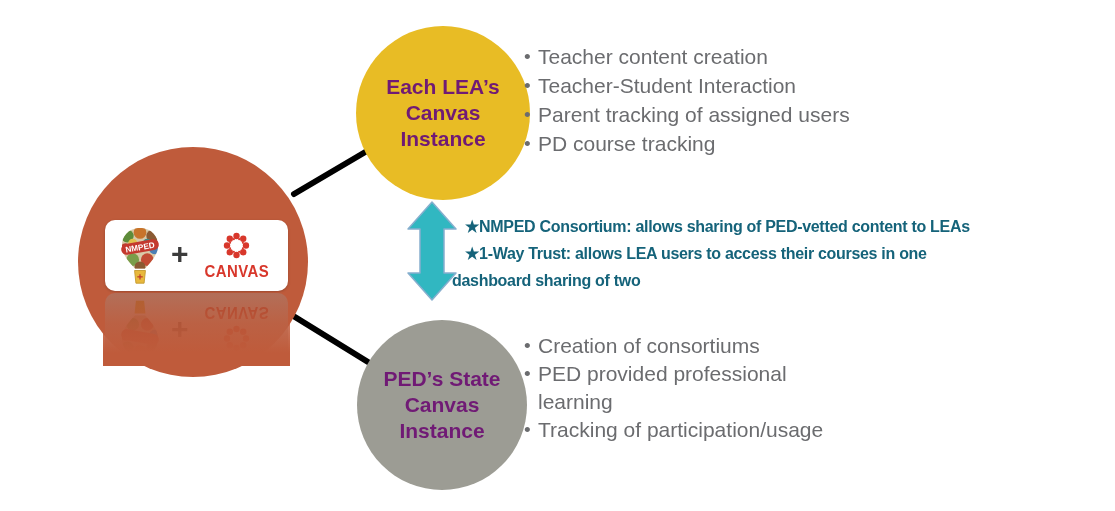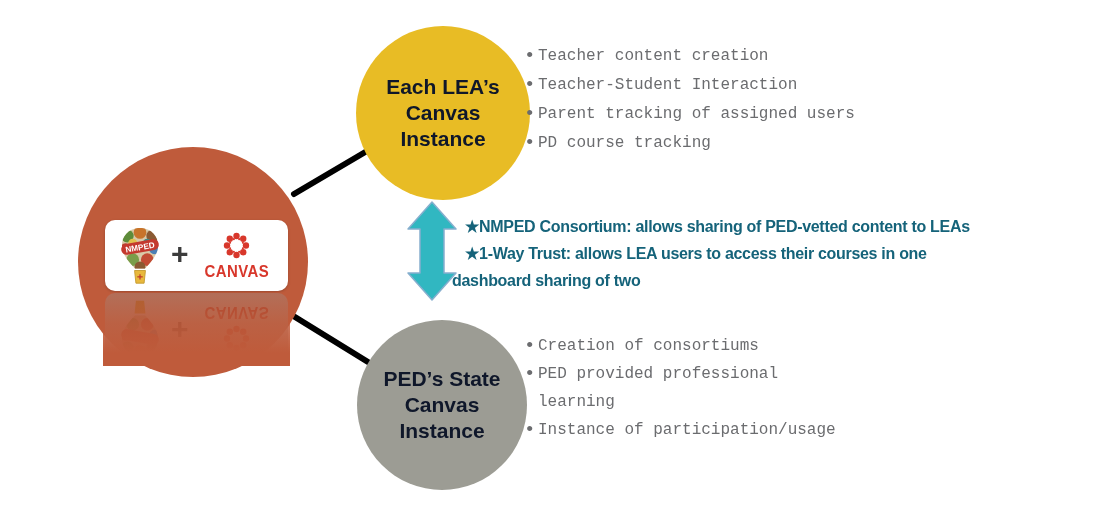--- a/index.html
+++ b/index.html
@@ -36,7 +36,7 @@
   }
 
   
-  .blist { position:absolute; margin:0; padding:0; list-style:none; color:#6B6C6F; font-size:16px;font-family:Liberation Mono, monospace; }
+  .blist { position:absolute; margin:0; padding:0; list-style:none; color:#6B6C6F; font-size:21px; }
   .blist li { position:relative; padding-left:16px; }
   .blist li::before { content:"\2022"; position:absolute; left:2px; font-size:19px; }
   .list-lea { left:522px; top:42px; width:430px; }

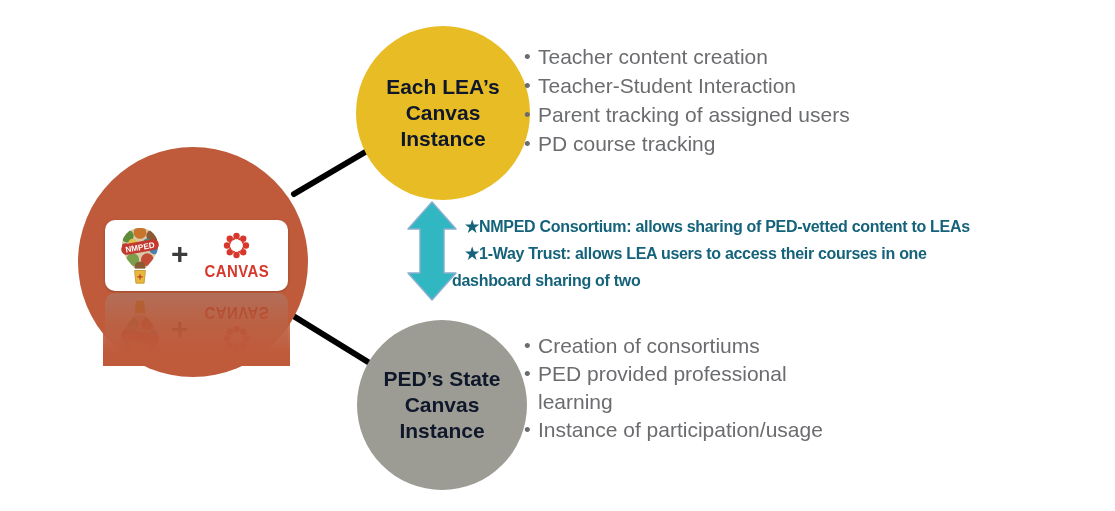--- a/index.html
+++ b/index.html
@@ -12,7 +12,7 @@
   .circle-hub  { left:78px;  top:147px; width:230px; height:230px; background:#BF5B3B; }
   .circle-lea  { left:356px; top:26px;  width:174px; height:174px; background:#E8BC25; }
   .circle-ped  { left:357px; top:320px; width:170px; height:170px; background:#9C9C94; }
-  .circle-label { font-weight:bold; font-size:21px; line-height:26px; color:#0f172a; }
+  .circle-label { font-weight:bold; font-size:21px; line-height:26px; color:#701a75; }
   .circle-label span { display:block; }
 
   

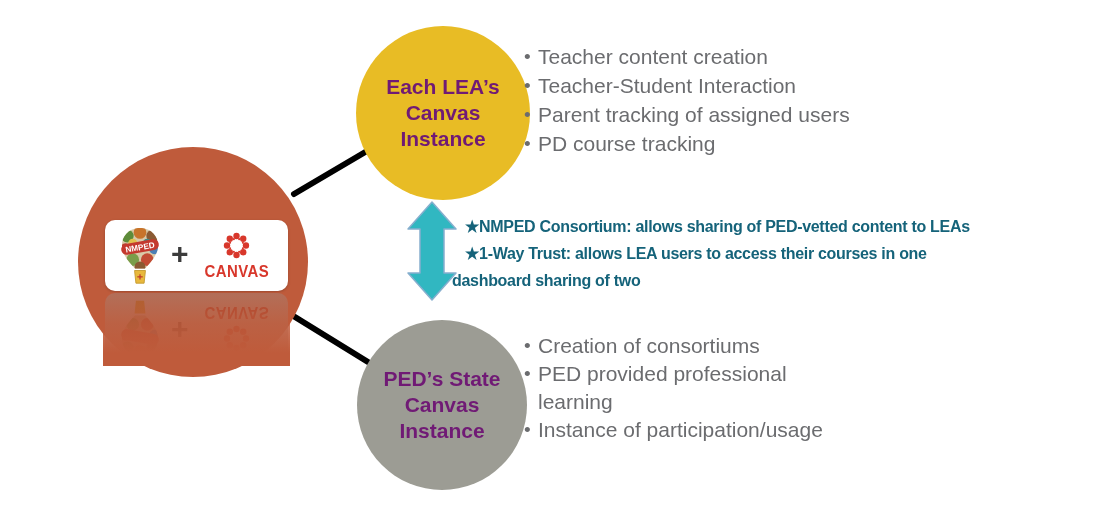--- a/index.html
+++ b/index.html
@@ -196,7 +196,7 @@
   <ul class="blist list-ped">
     <li>Creation of consortiums</li>
     <li> PED provided professional learning</li>
-    <li>Instance of participation/usage</li>
+    <li>Tracking of participation/usage</li>
   </ul>
 
 </div>

